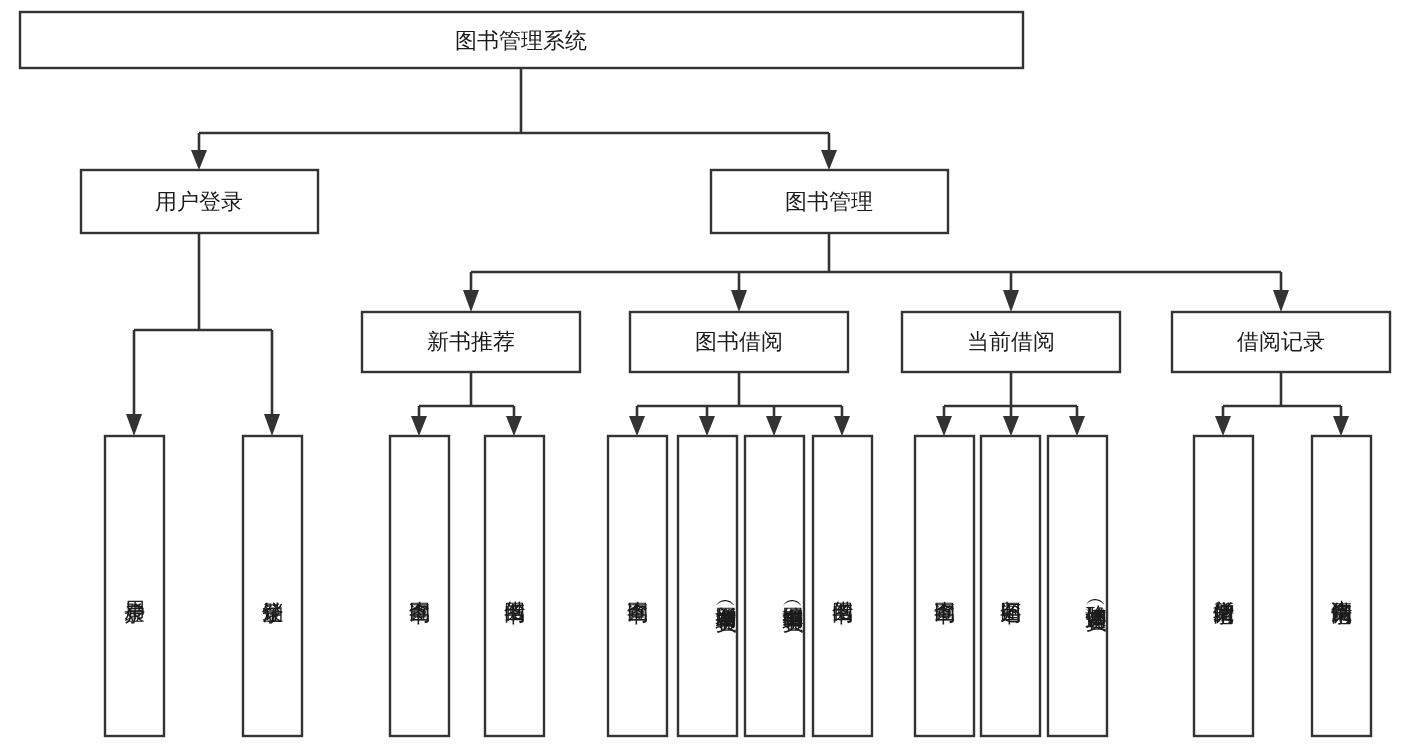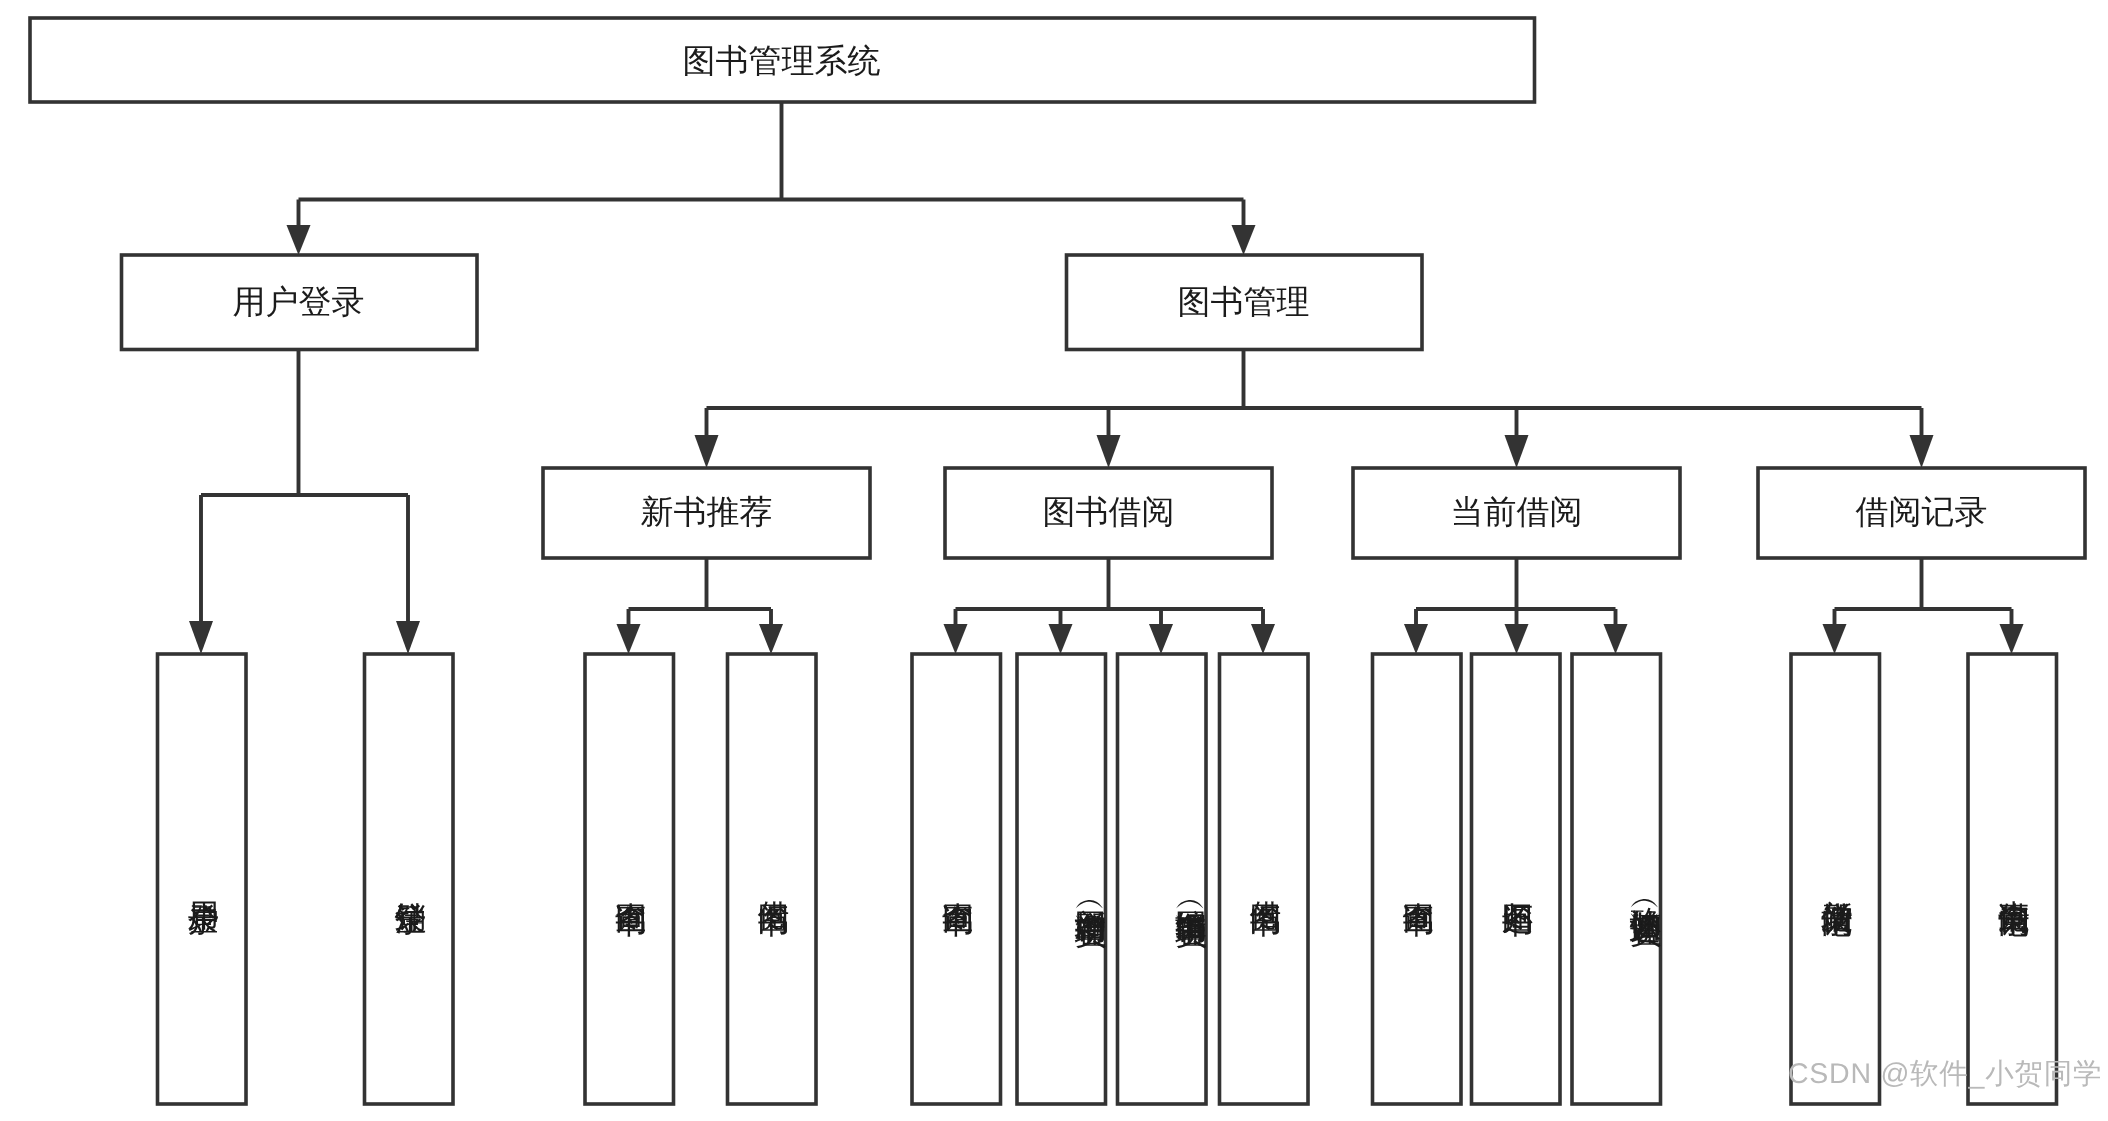--- a/index.html
+++ b/index.html
@@ -211,7 +211,6 @@
   <div class="node-label-v" style="left:1194px; top:436px; width:59px; height:300px;">新增借阅记录</div>
   <div class="node-label-v" style="left:1312px; top:436px; width:59px; height:300px;">查询借阅记录</div>
 
-  <div class="watermark" style="left:1192px; top:703px;">CSDN @软件_小贺同学</div>
 
 </div>
 

